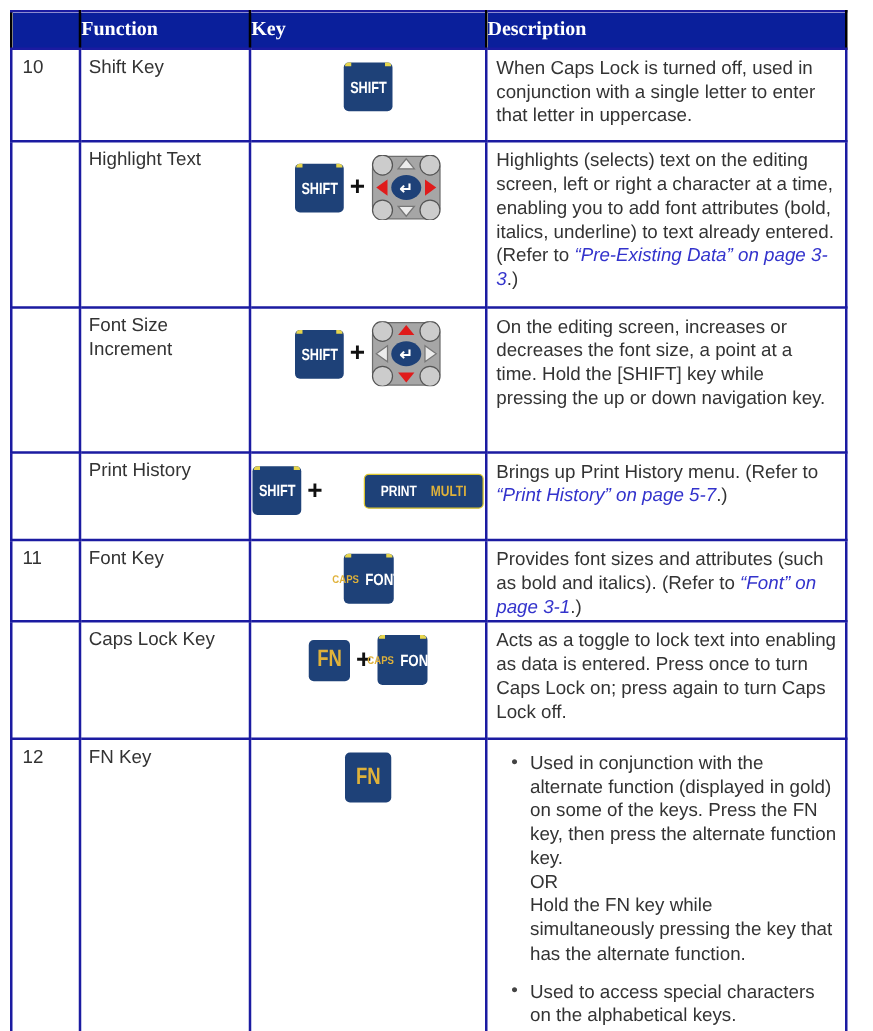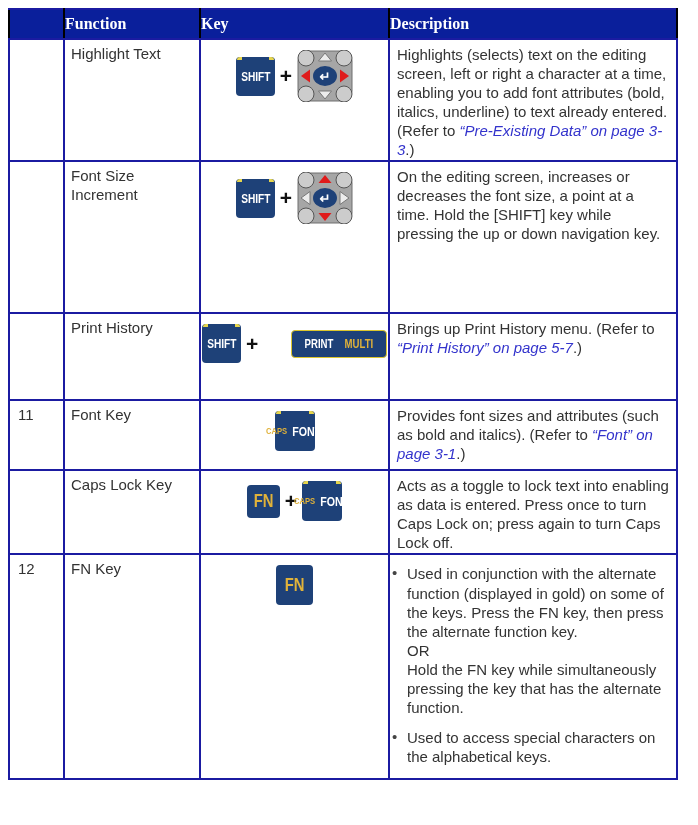--- a/index.html
+++ b/index.html
@@ -89,6 +89,22 @@
     </thead>
     <tbody>
         <tr>
+          <td class="num">10</td>
+          <td class="fname">Shift Key</td>
+          <td class="keycell">
+            <div class="keys">
+              <div class="keycap kc-shift">
+                <div class="corner l"></div>
+                <div class="corner r"></div>
+                <span class="lbl">SHIFT</span>
+              </div>
+            </div>
+          </td>
+          <td class="desc">
+            <p><span>When Caps Lock is turned off, used in conjunction with a single letter to enter that letter in uppercase.</span></p>
+          </td>
+        </tr>
+        <tr>
           <td class="num"></td>
           <td class="fname">Highlight Text</td>
           <td class="keycell">

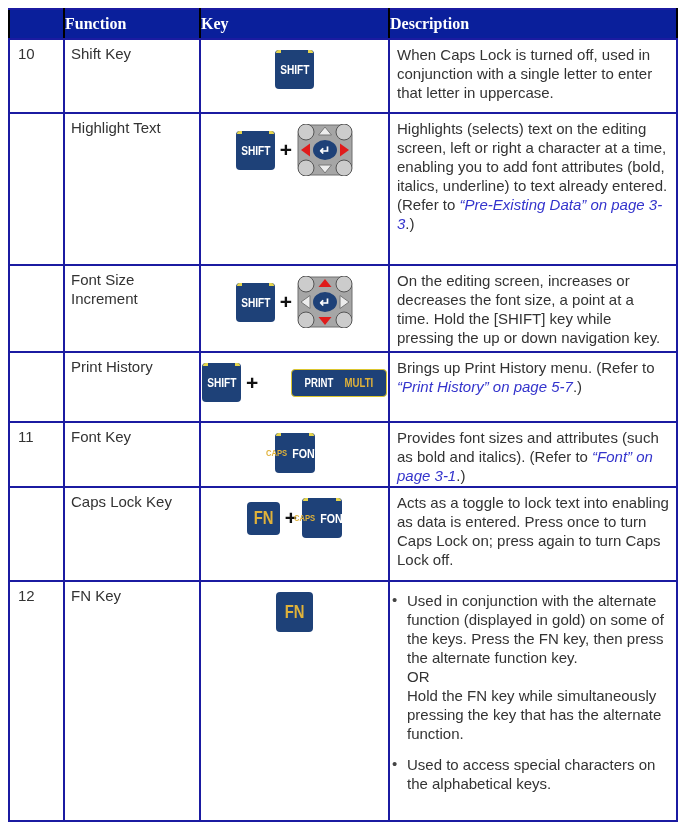--- a/index.html
+++ b/index.html
@@ -27,7 +27,7 @@
   }
   thead tr{height:30px;}
   tbody tr:nth-child(1){height:74px;}
-  tbody tr:nth-child(2){height:152px;}
+  tbody tr:nth-child(2){height:133px;}
   tbody tr:nth-child(3){height:87px;}
   tbody tr:nth-child(4){height:70px;}
   tbody tr:nth-child(5){height:60px;}

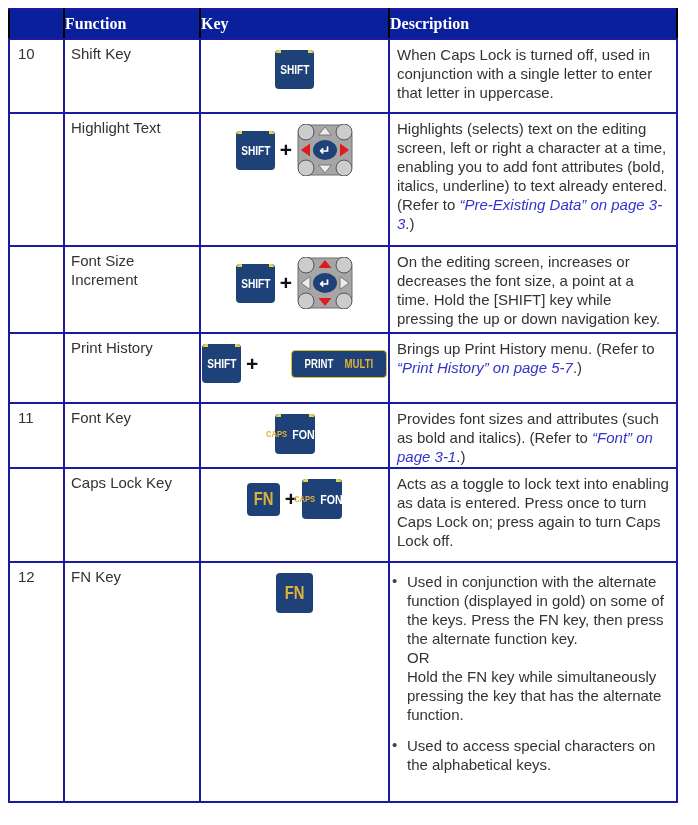--- a/index.html
+++ b/index.html
@@ -28,7 +28,7 @@
   thead tr{height:30px;}
   tbody tr:nth-child(1){height:74px;}
   tbody tr:nth-child(2){height:133px;}
-  tbody tr:nth-child(3){height:87px;}
+  tbody tr:nth-child(3){height:116px;}
   tbody tr:nth-child(4){height:70px;}
   tbody tr:nth-child(5){height:60px;}
   tbody tr:nth-child(6){height:94px;margin-left:28px;}

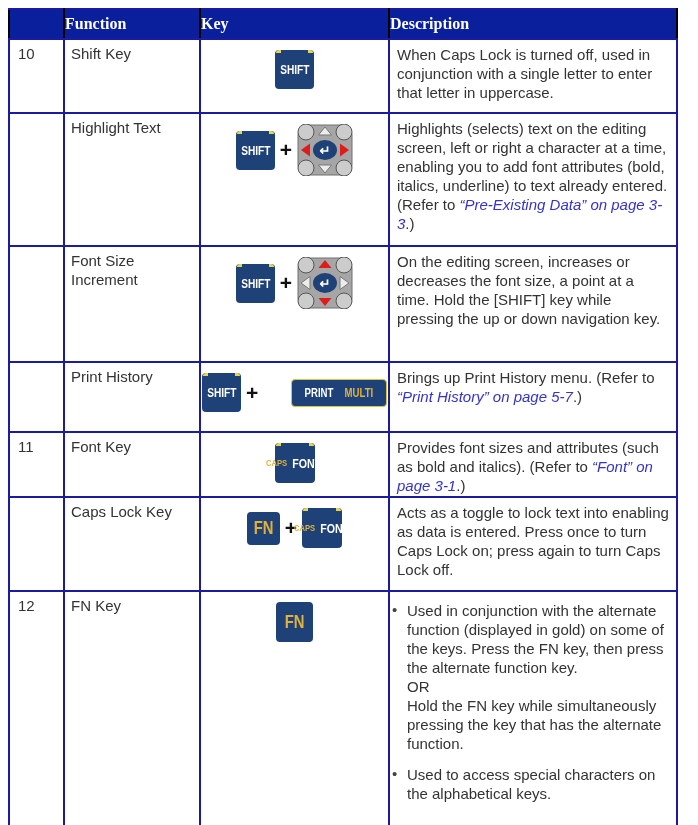--- a/index.html
+++ b/index.html
@@ -40,7 +40,7 @@
   td.desc{font-size:15px;line-height:1.27;}
   td.desc p{margin:0;padding:4px 5px 0 6px;}
   .xref{color:var(--link);font-style:italic;}
-  ul.bullets{margin:0;padding:8px 4px 0 1px;list-style:none;}
+  ul.bullets{margin:0;padding:8px 4px 0 18px;list-style:none;}
   ul.bullets li{position:relative;padding-left:15px;margin-bottom:11px;}
   ul.bullets li::before{content:"\2022";position:absolute;left:0;top:-1px;font-size:15px;color:#444;}
   

